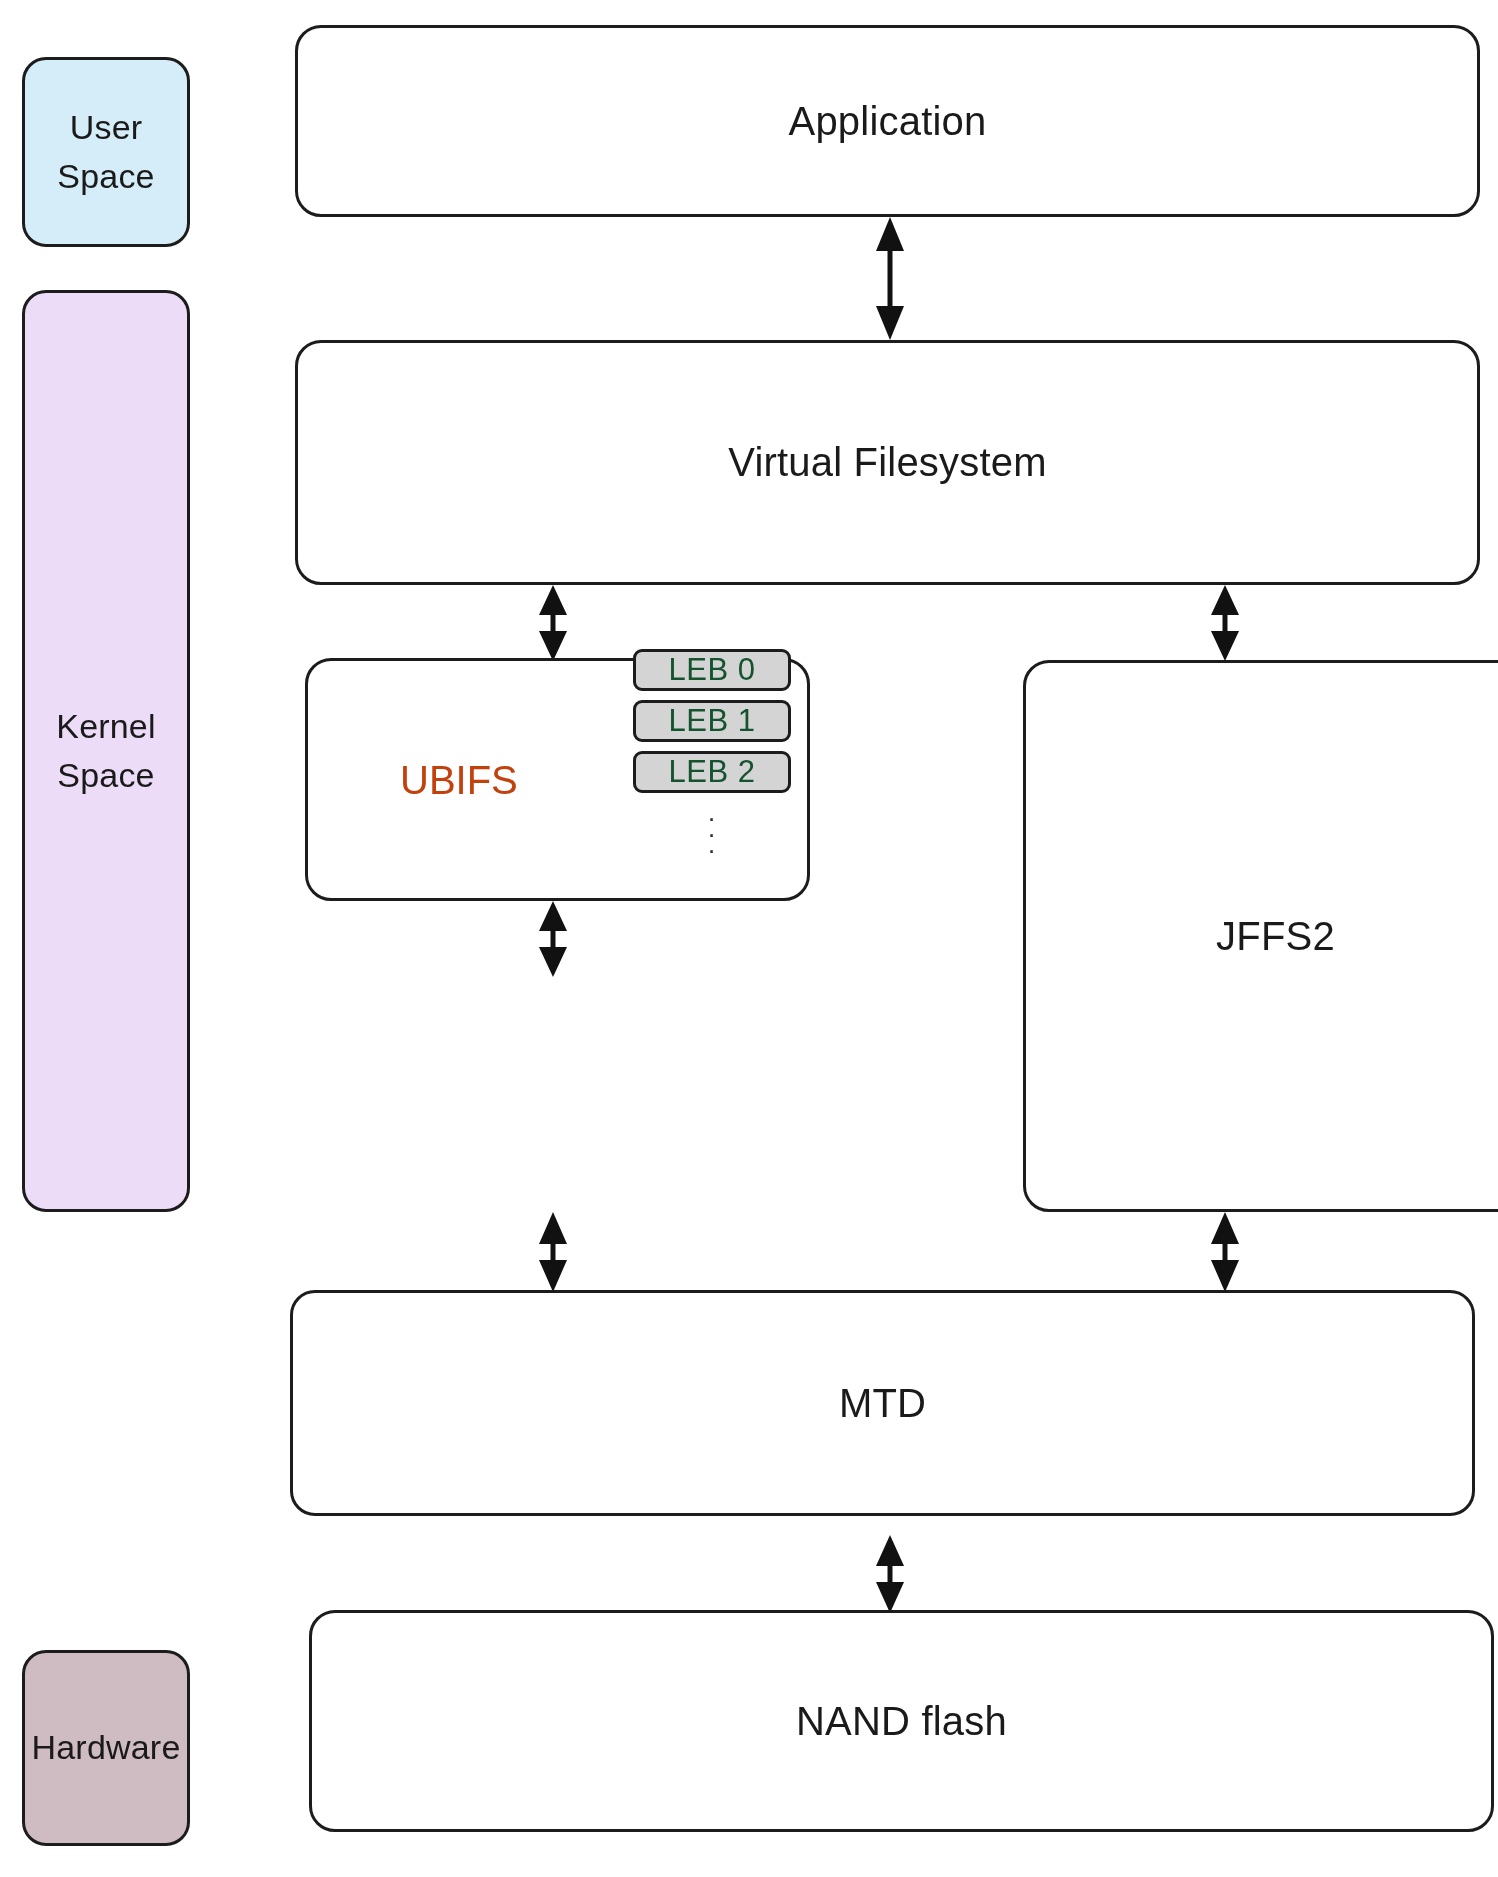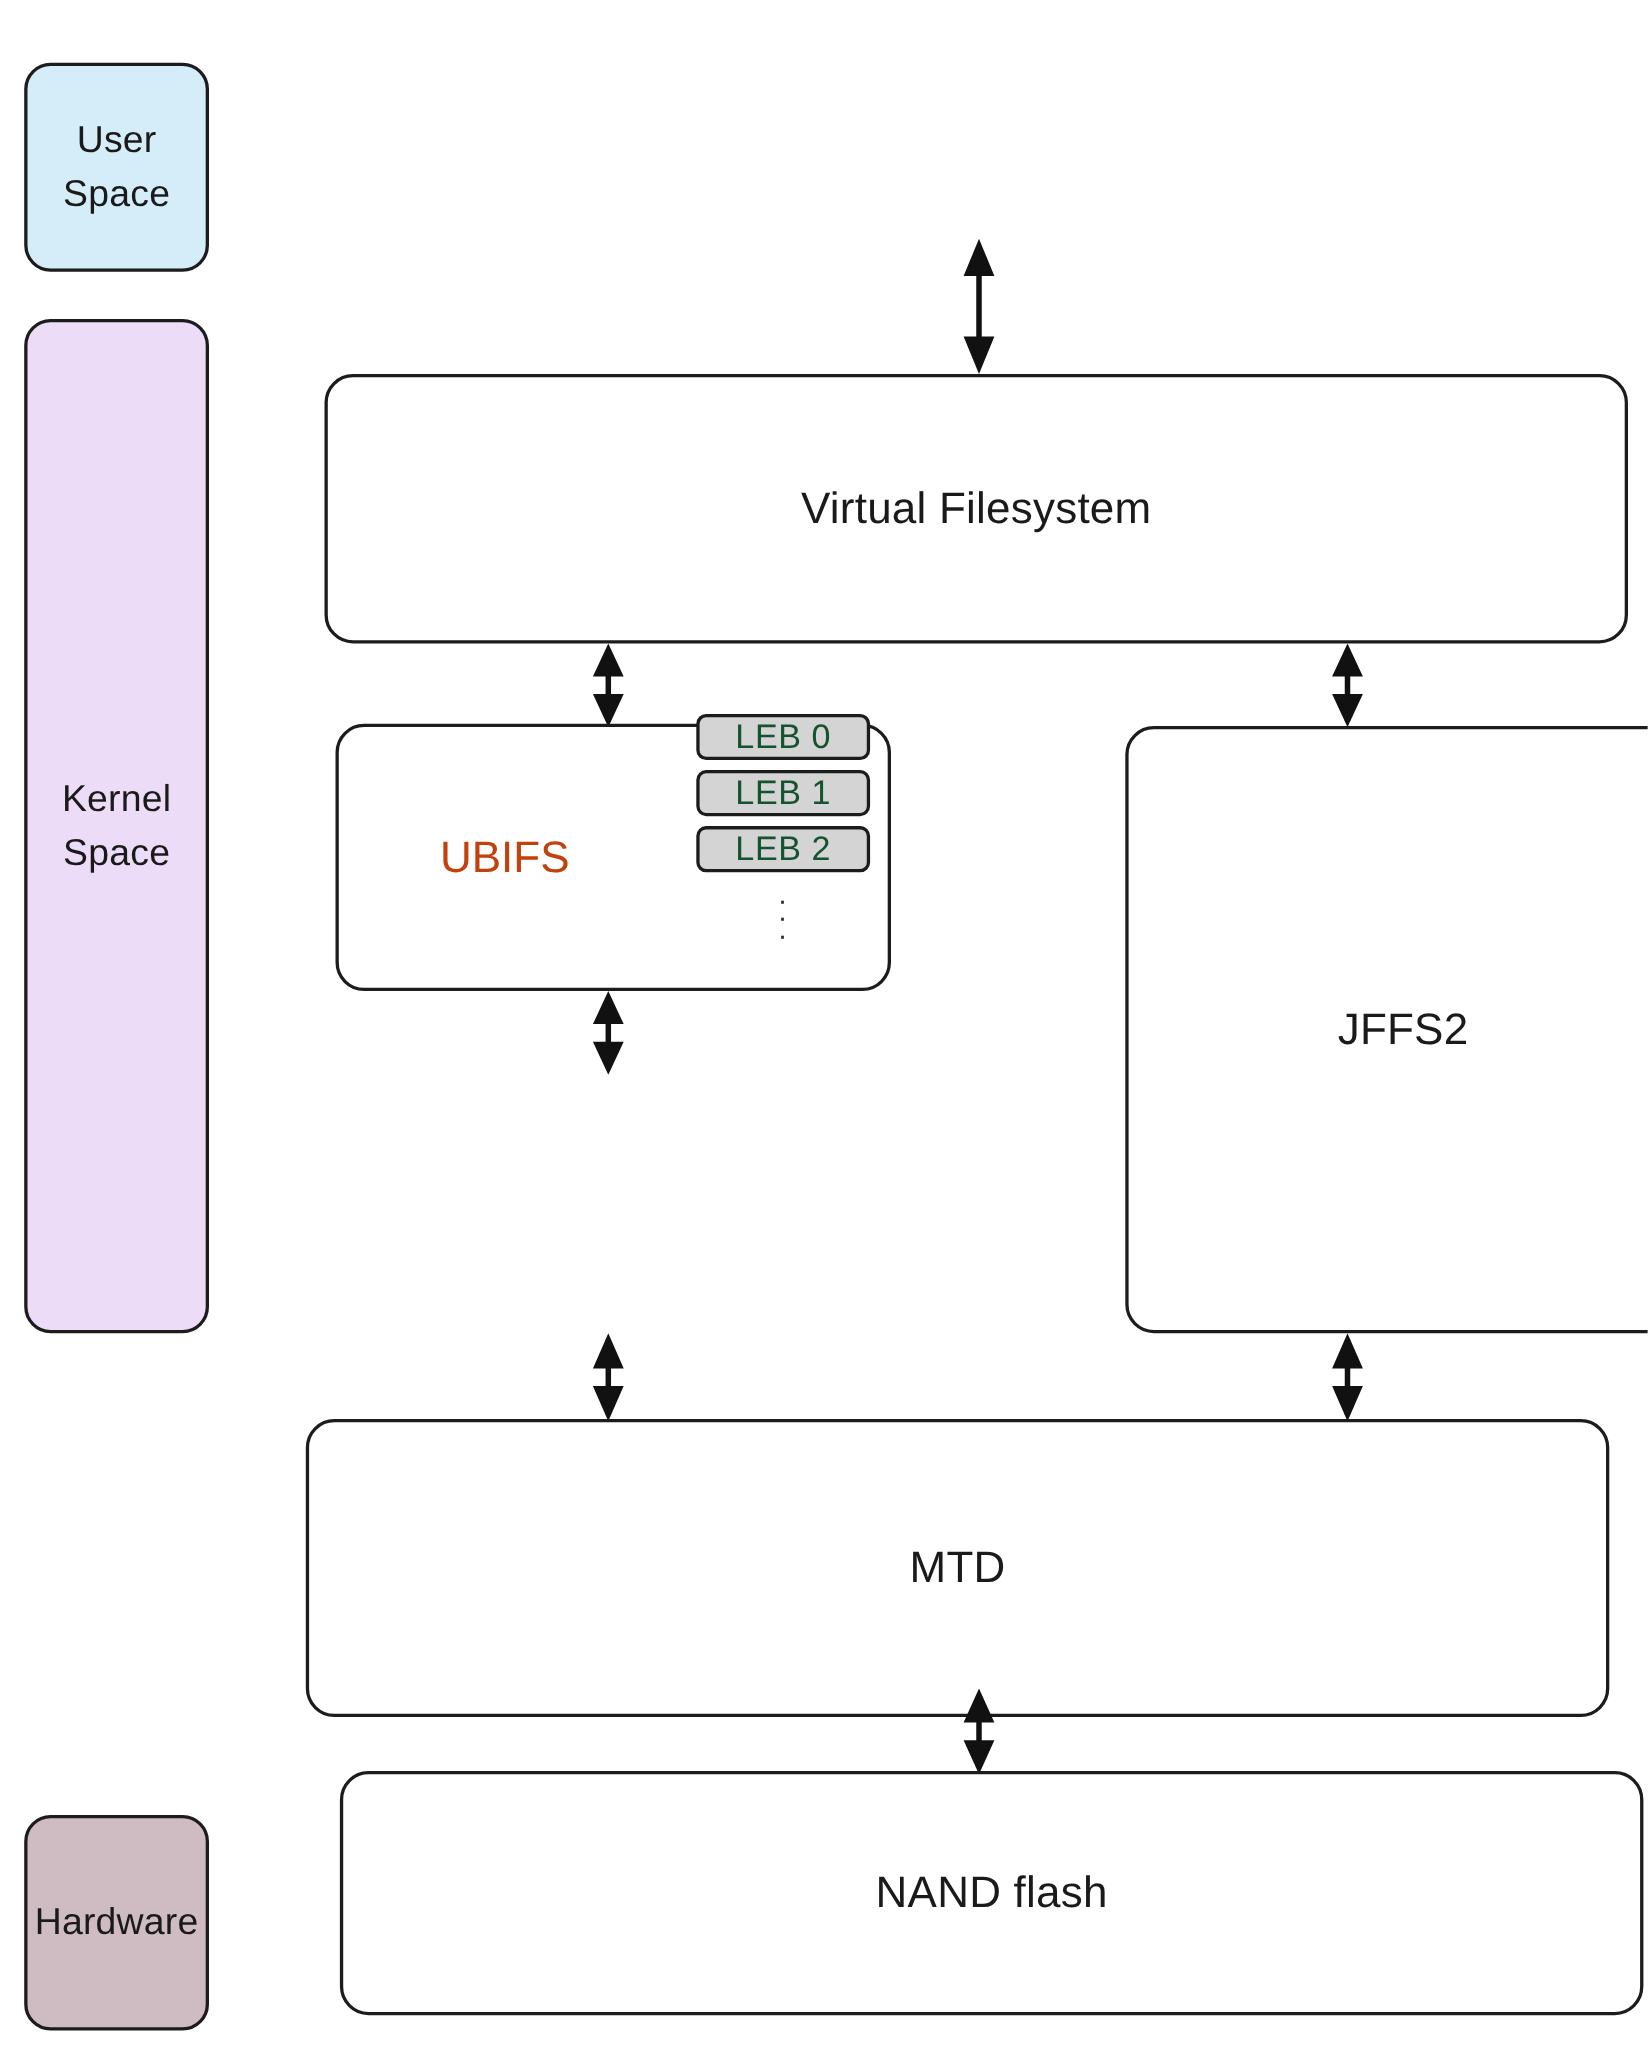--- a/index.html
+++ b/index.html
@@ -126,6 +126,9 @@
     <div class="box-label">Hardware</div>
   </div>
 
+  <div class="box" id="application-box" style="left:295px; top:25px; width:1185px; height:192px;">
+    <div class="box-label">Application</div>
+  </div>
 
   <div class="arrow" style="left:873px; top:217px; height:123px;">
     <svg viewBox="0 0 34 123" preserveAspectRatio="none">

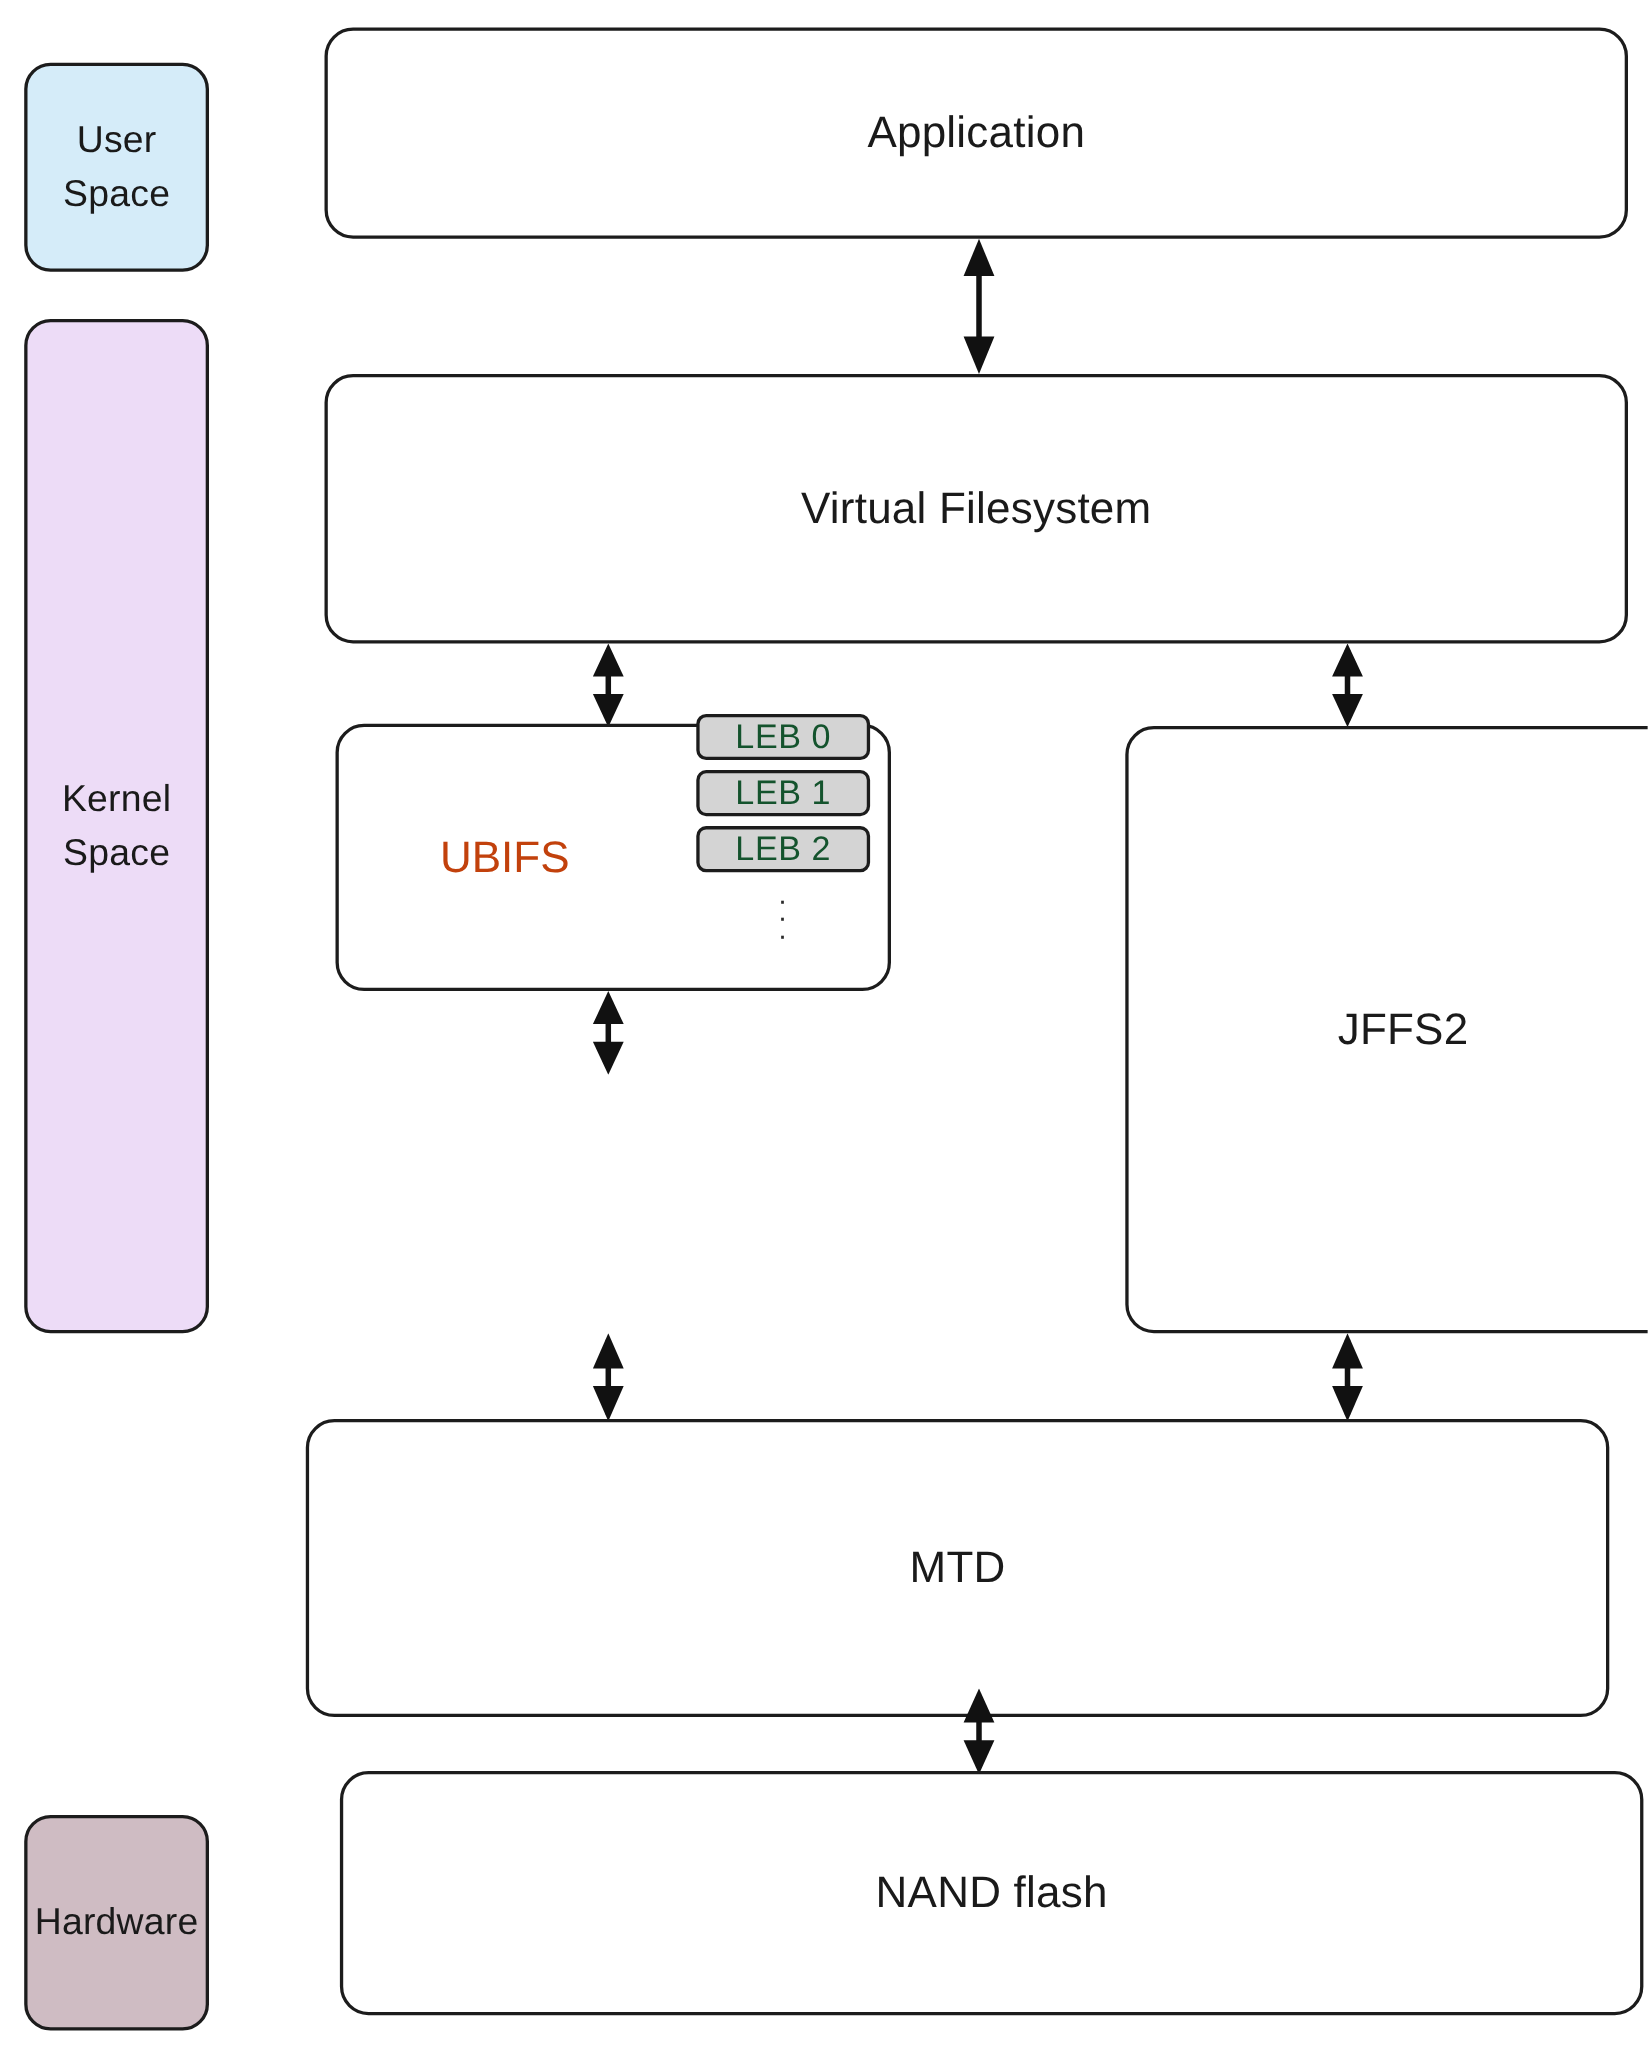--- a/index.html
+++ b/index.html
@@ -203,7 +203,7 @@
     </svg>
   </div>
 
-  <div class="box" id="mtd-box" style="left:278px; top:1290px; width:1185px; height:271px;">
+  <div class="box" id="mtd-box" style="left:290px; top:1290px; width:1185px; height:226px;border-radius:25px;">
     <div class="box-label">MTD</div>
   </div>
 

